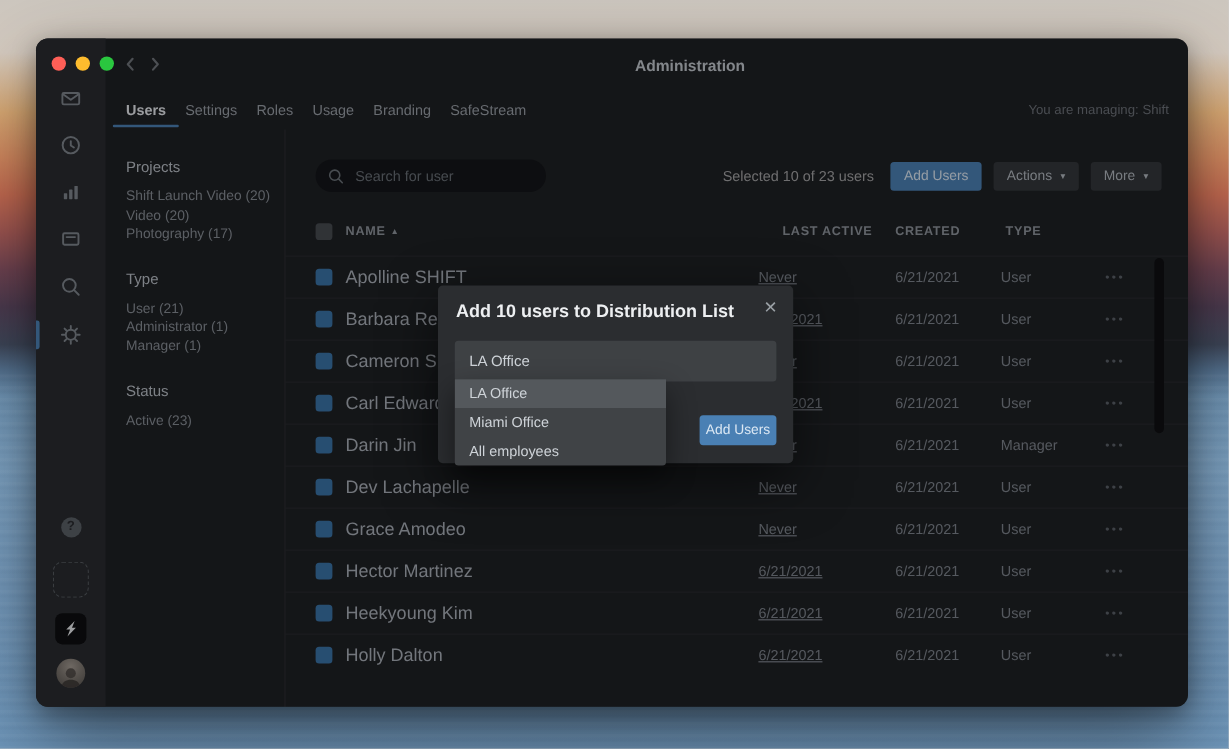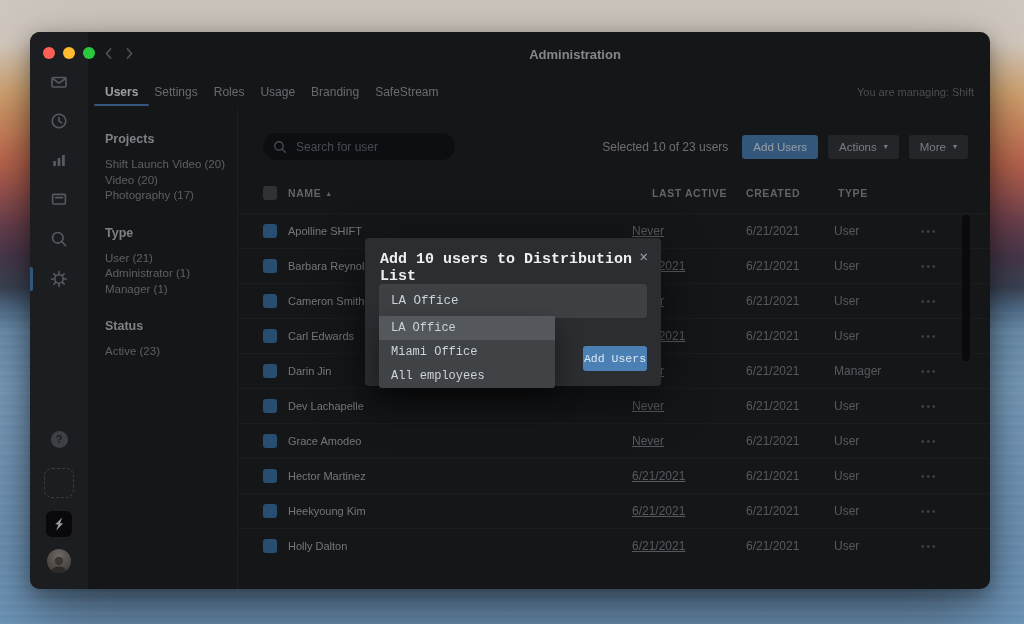--- a/index.html
+++ b/index.html
@@ -109,7 +109,7 @@
     border-right:1px solid rgba(255,255,255,0.06); padding:24px 0 0 17px;
   }
   .fsection { margin-bottom:22px; }
-  .fheader { font-size:12.5px; font-weight:700; color:#b9bfc5; margin-bottom:11px; }
+  .fheader { font-size:12.5px; font-weight:400; color:#b9bfc5; margin-bottom:11px; }
   .fitem { font-size:11.5px; color:#868c92; line-height:15.5px; cursor:pointer; }
 
   

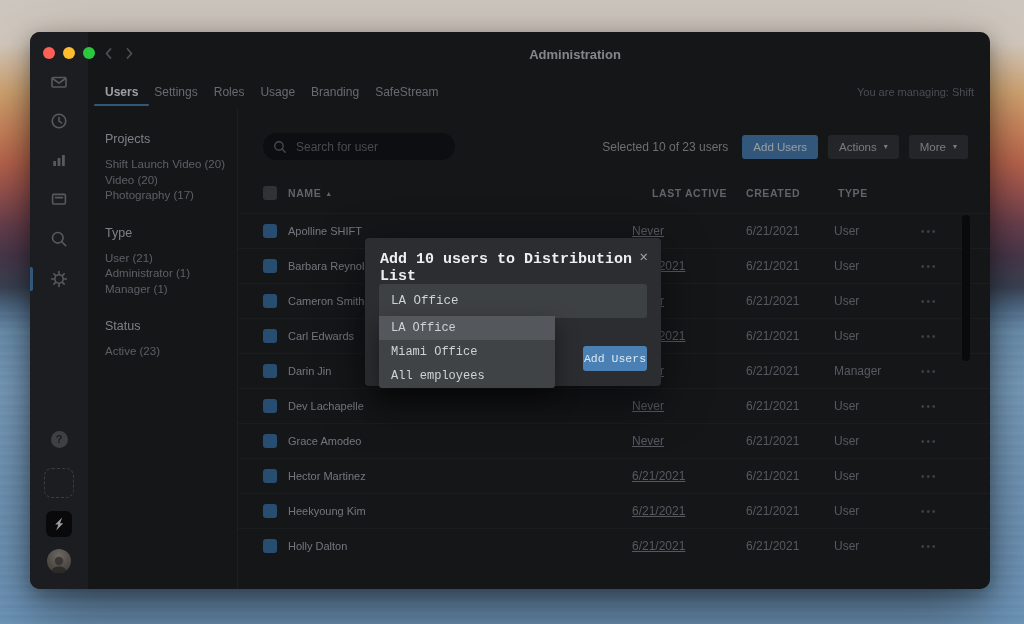--- a/index.html
+++ b/index.html
@@ -161,7 +161,7 @@
     border-radius:3px; background:var(--checkbox); cursor:pointer;
   }
   .cell { position:absolute; top:0; line-height:35px; font-size:12px; color:#7d838a; }
-  .c-name { left:50px; color:#a9afb6; font-size:11px; }
+  .c-name { left:50px; color:#a9afb6; font-size:15px; }
   .c-la { left:394px;text-decoration:underline; } .c-cr { left:508px; } .c-ty { left:596px; }
   .dots {
     position:absolute; left:683px; top:0; line-height:35px; font-size:10px;

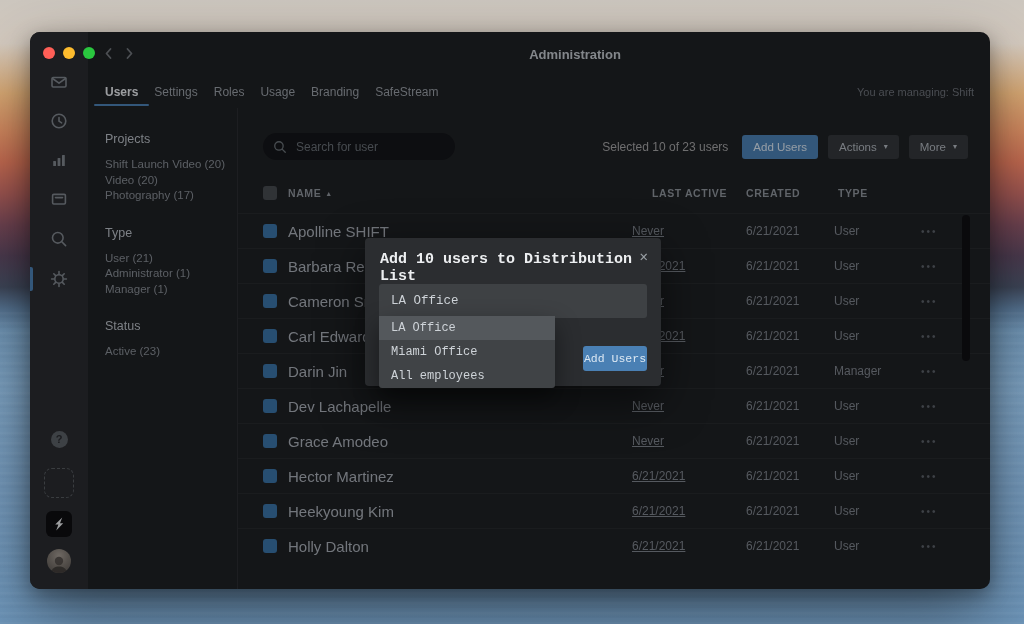--- a/index.html
+++ b/index.html
@@ -178,7 +178,6 @@
     position:absolute; left:335px; top:206px; width:296px; height:148px;
     background:#2b2d30; border-radius:4px; z-index:10;
     box-shadow:0 14px 45px rgba(0,0,0,0.55);
-    font-family:Liberation Mono, monospace;
   }
   .m-title { position:absolute; left:15px; top:13px; font-size:15px; font-weight:700; color:#edeff1; }
   .m-close { position:absolute; right:13px; top:10px; font-size:14px; color:#9aa0a5; cursor:pointer; }

